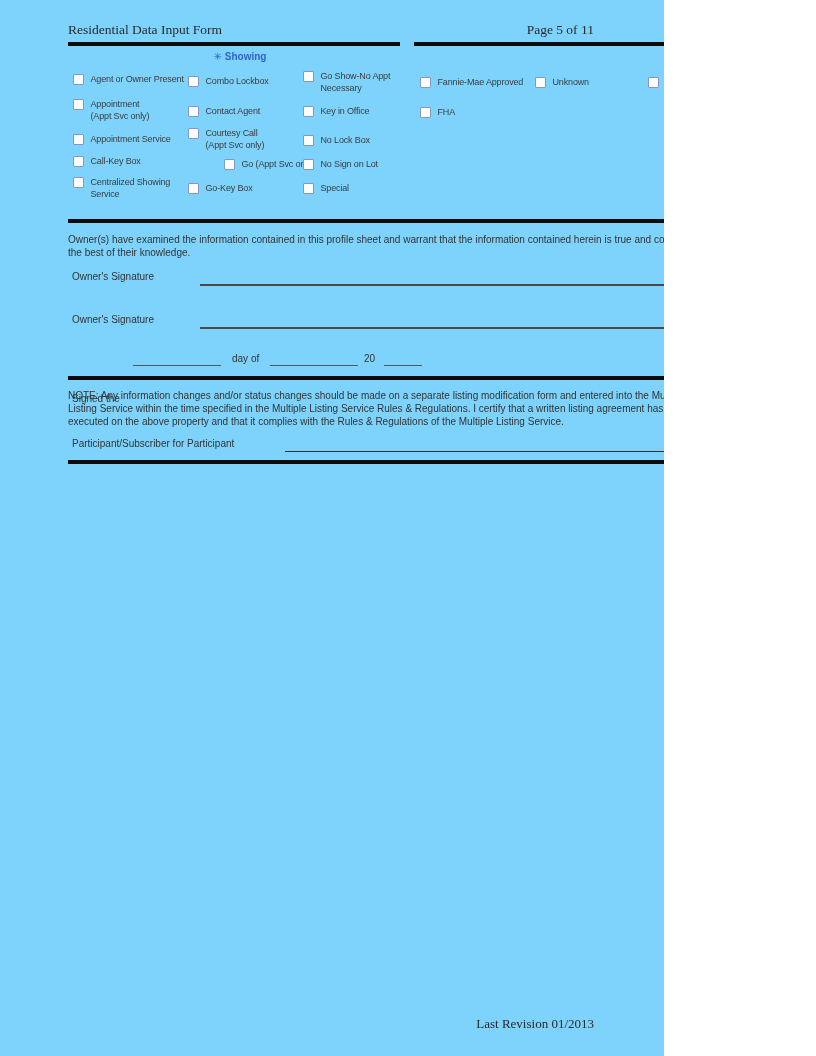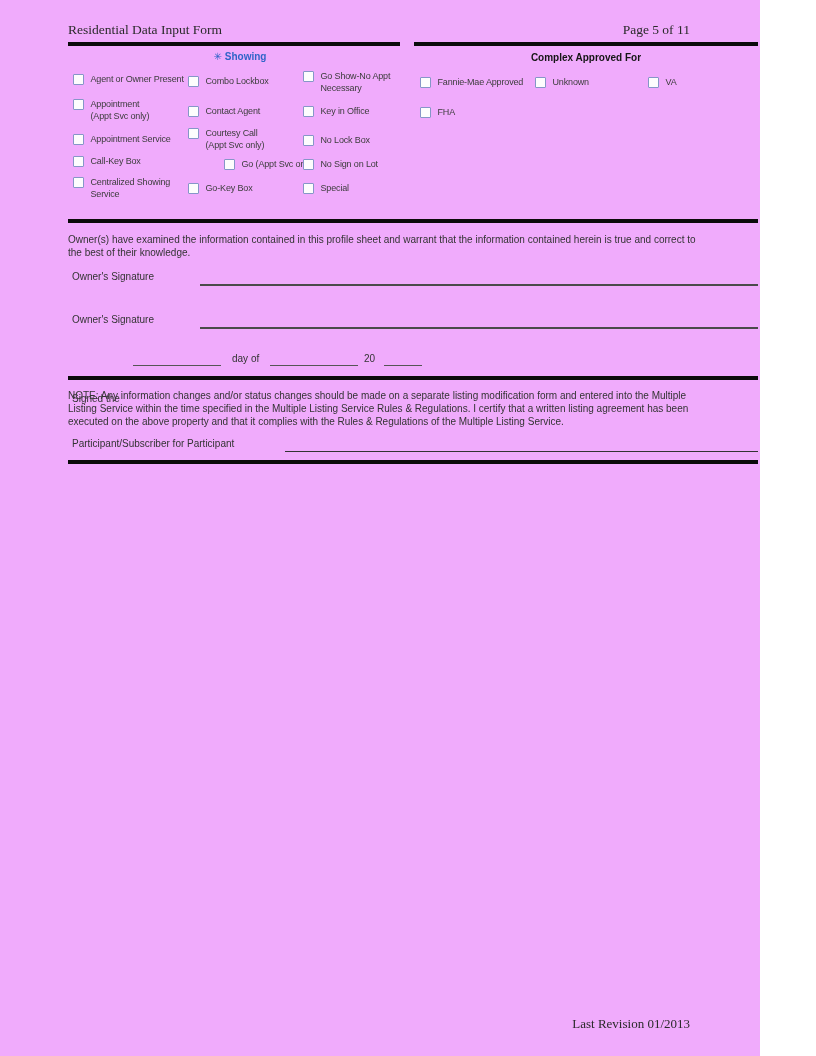--- a/index.html
+++ b/index.html
@@ -5,8 +5,8 @@
   html,body{margin:0;padding:0;background:#ffffff;}
   .page{
     position:relative;
-    width:760px;height:1056px;
-    background:#f0abfc;
+    width:664px;height:1056px;
+    background:#7dd3fc;
     font-family:"Liberation Sans","DejaVu Sans",sans-serif;
     overflow:hidden;
   }

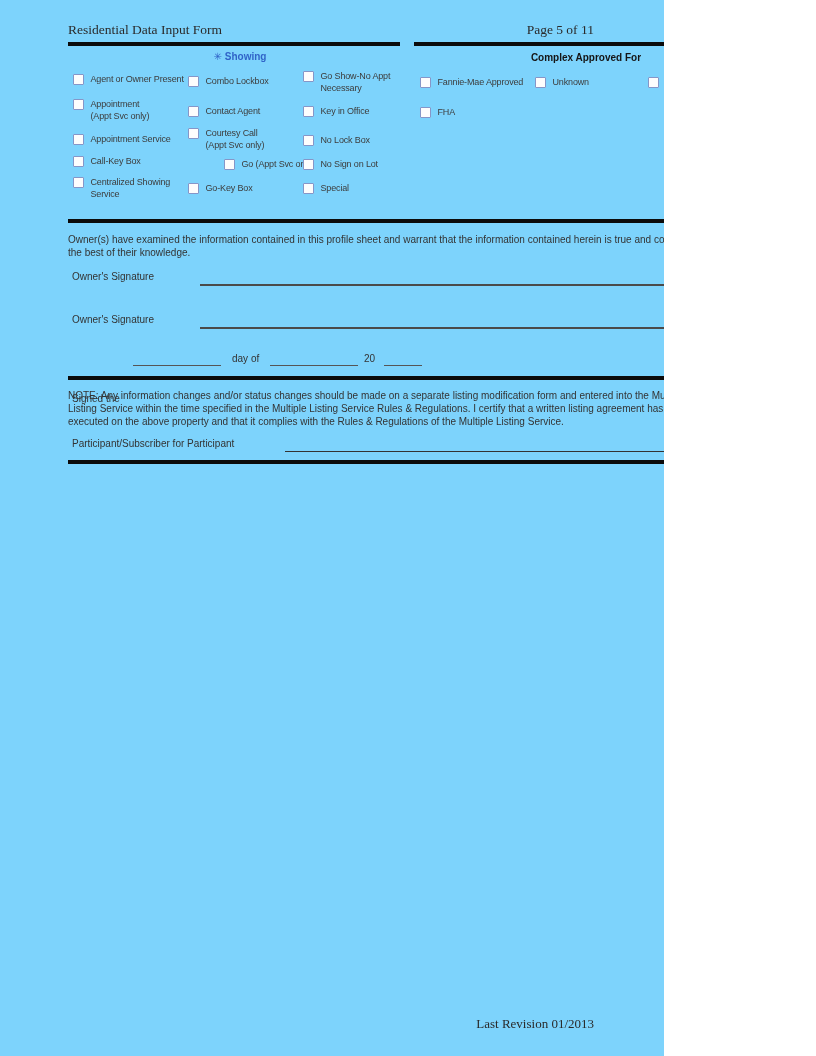--- a/index.html
+++ b/index.html
@@ -66,7 +66,6 @@
     <span style="font-family:&quot;DejaVu Sans&quot;,sans-serif;">✳</span>
     <span>Showing</span>
   </div>
-  <div class="abs sec-title complex-title">Complex Approved For</div>
 
   <div class="cb-item" style="left:73px;top:73px;">
     <span class="cb"></span>

